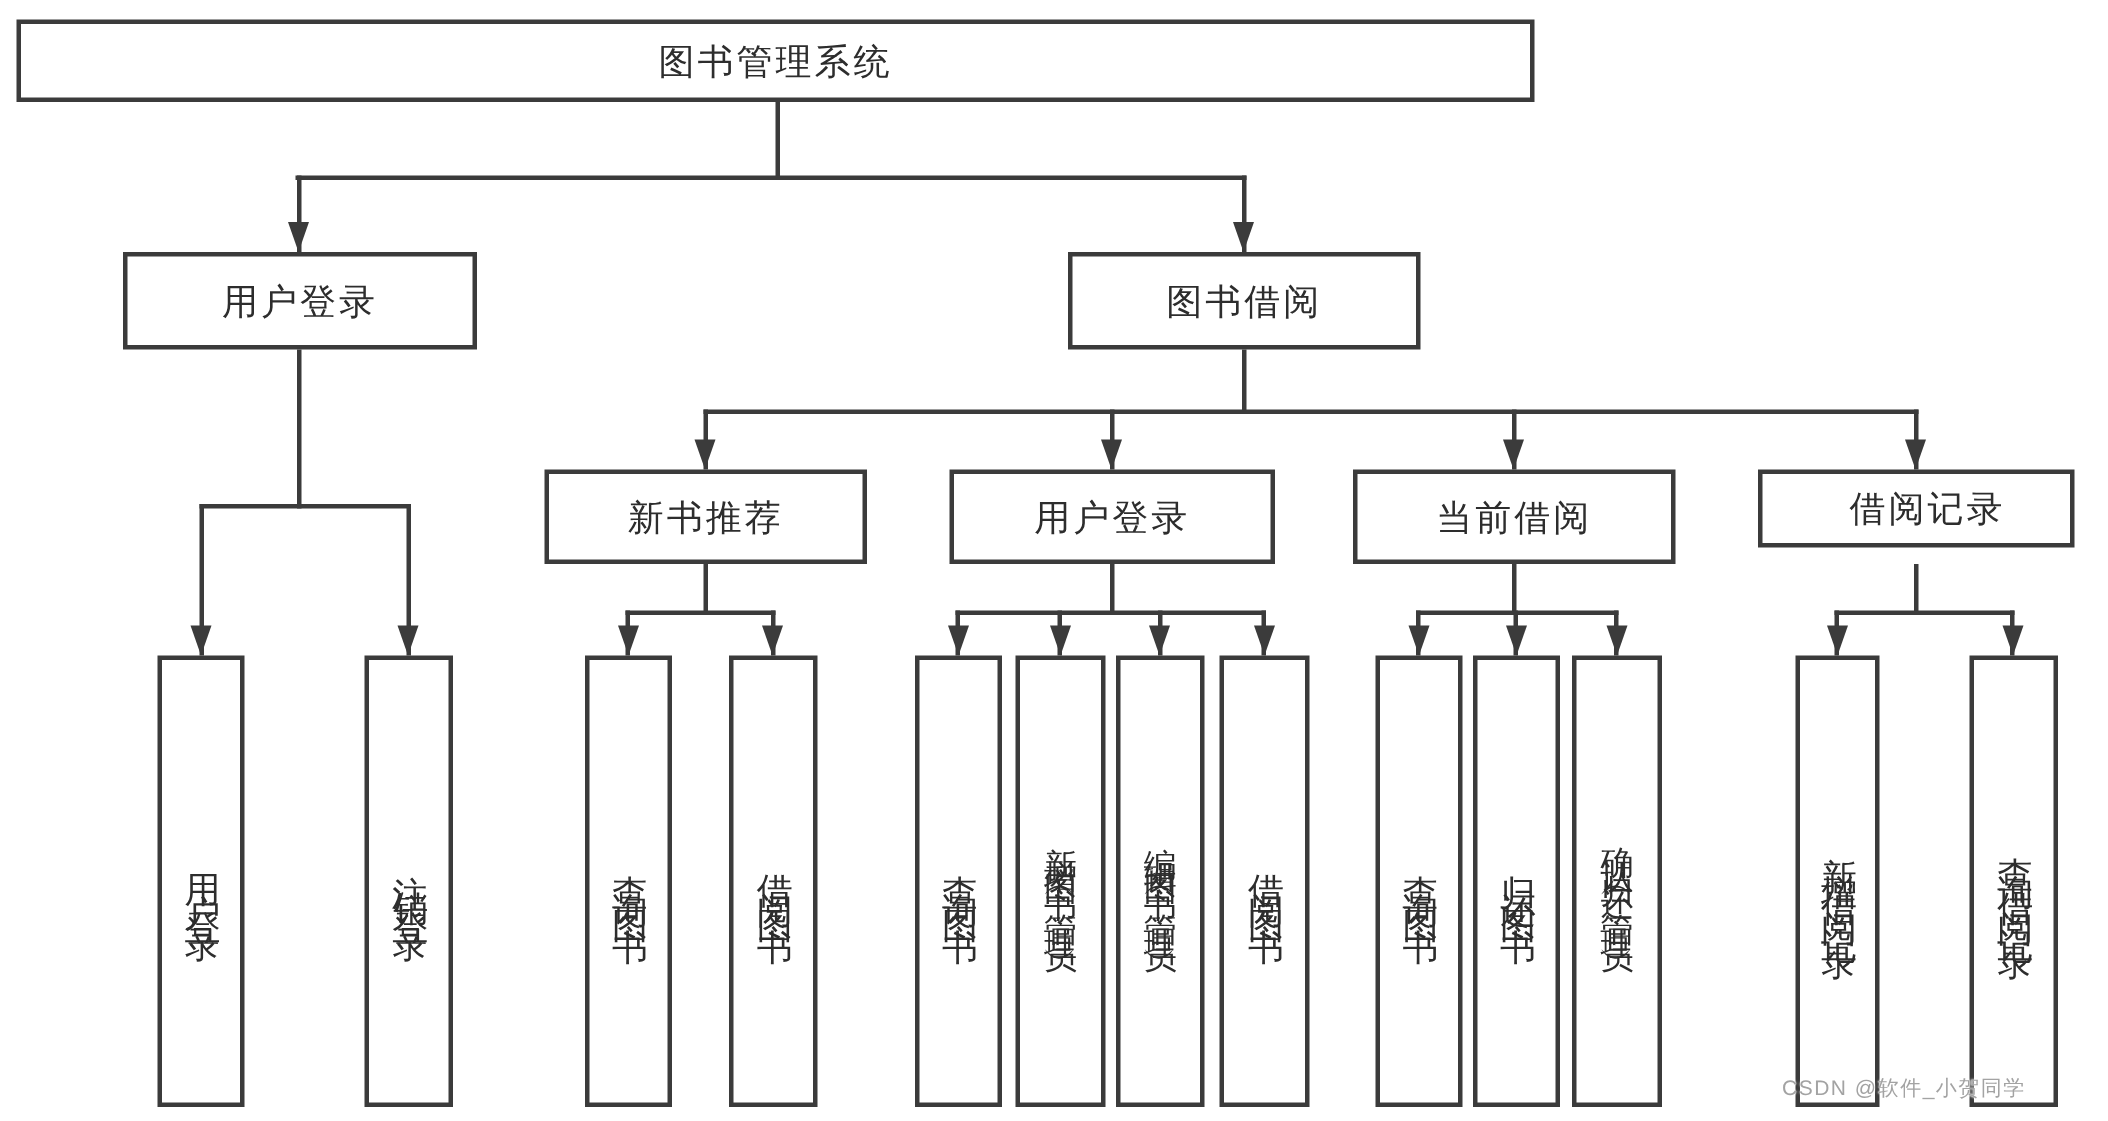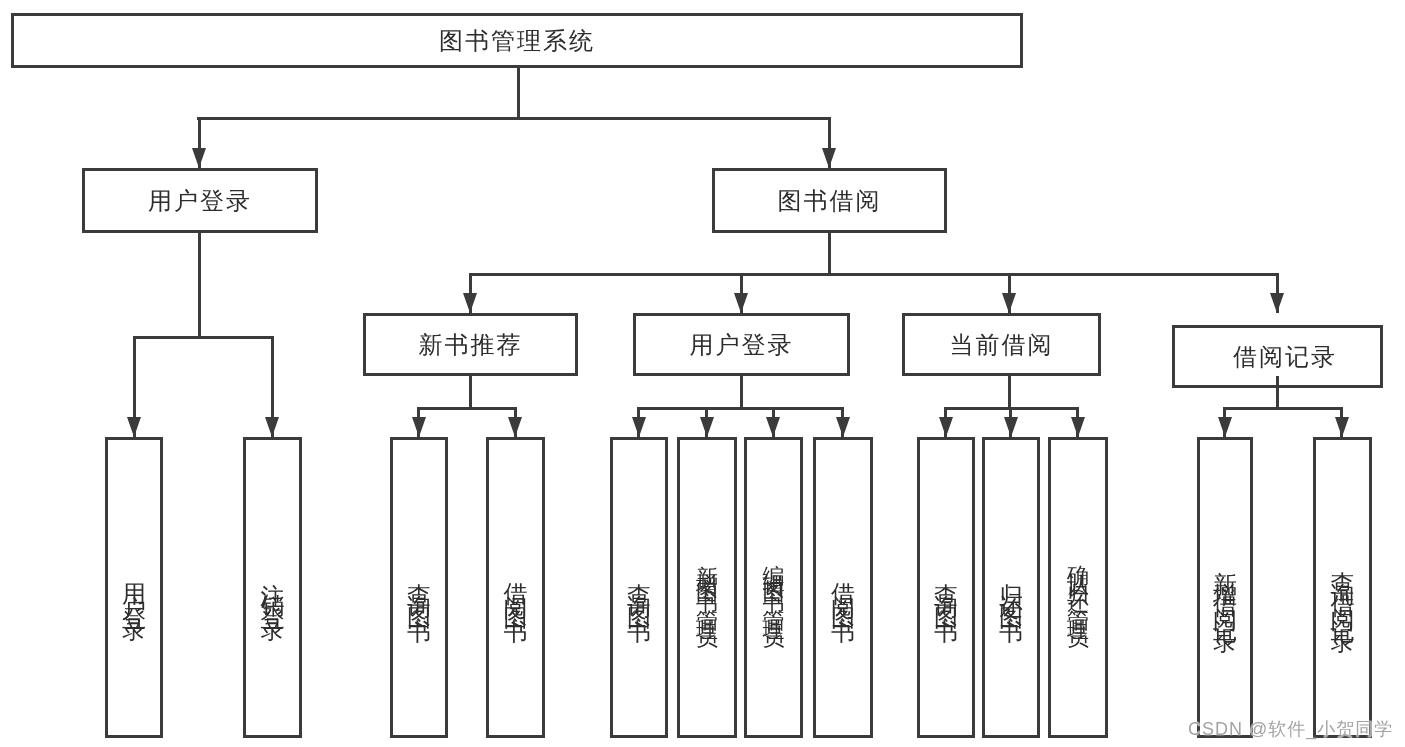--- a/index.html
+++ b/index.html
@@ -58,7 +58,7 @@
   <span class="lbl">用户登录</span>
 </div>
 
-<div class="box hbox" style="left:902px;top:313px;width:199px;height:63px;">
+<div class="box hbox" style="left:902px;top:313px;width:215px;height:63px;">
   <span class="lbl">当前借阅</span>
 </div>
 

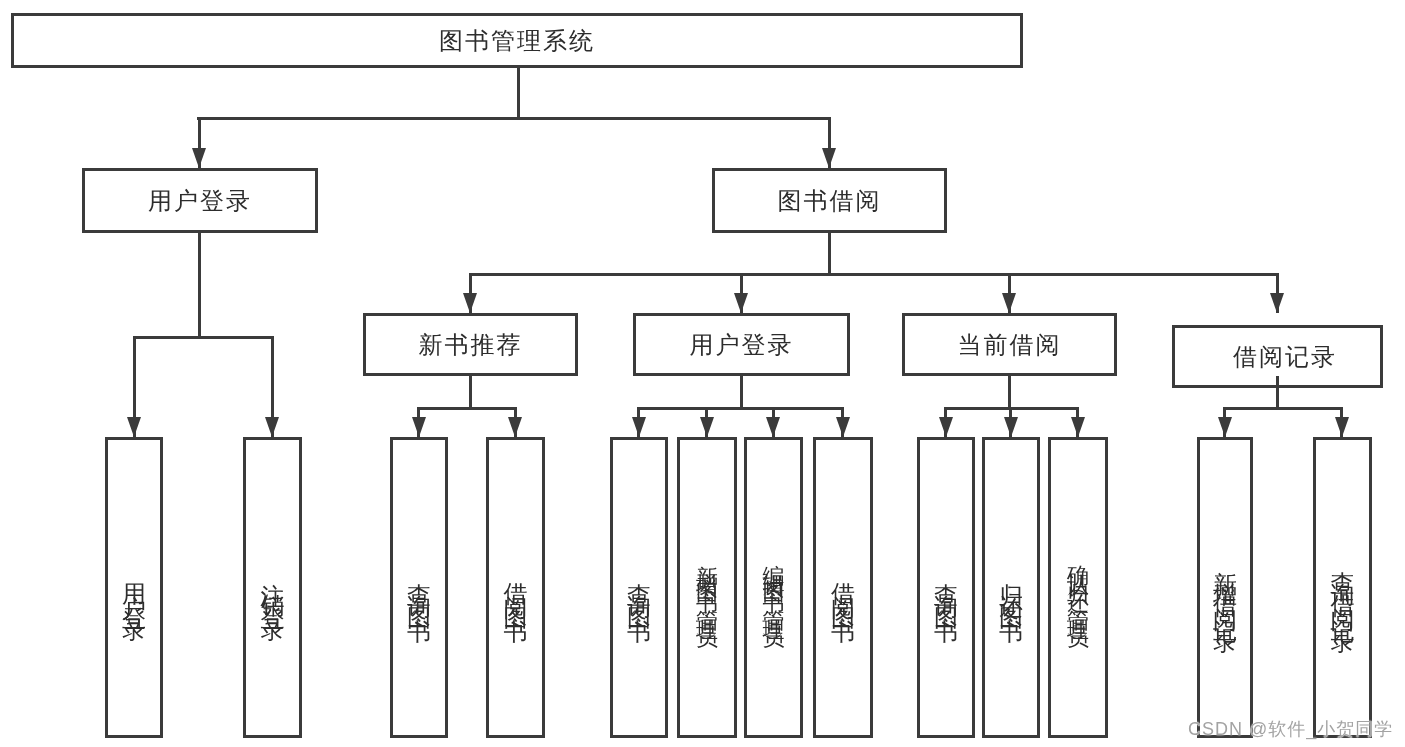--- a/index.html
+++ b/index.html
@@ -62,7 +62,7 @@
   <span class="lbl">当前借阅</span>
 </div>
 
-<div class="box hbox" style="left:1172px;top:325px;width:211px;height:63px;padding-left:15px;">
+<div class="box hbox" style="left:1172px;top:313px;width:211px;height:52px;padding-left:15px;">
   <span class="lbl">借阅记录</span>
 </div>
 

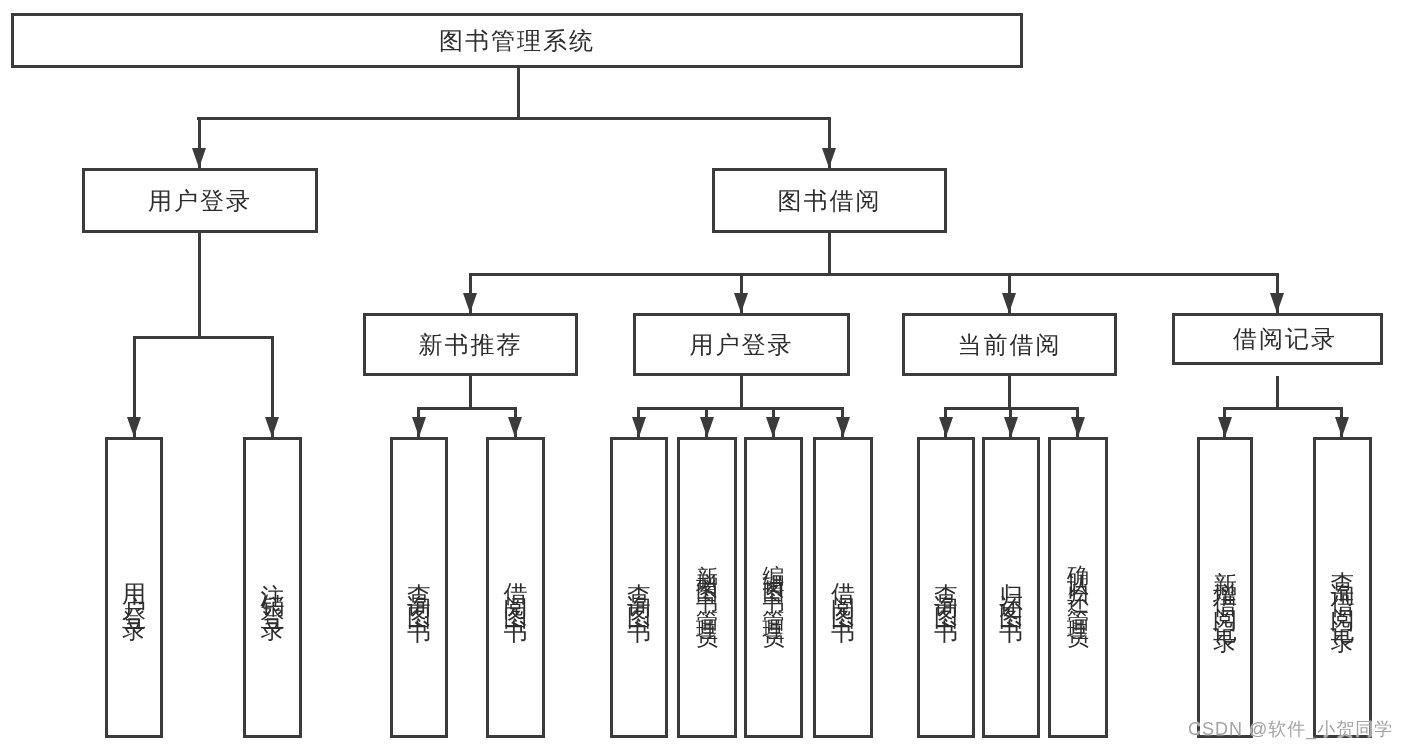--- a/index.html
+++ b/index.html
@@ -31,7 +31,7 @@
   }
   .watermark{
     position:absolute;left:1188px;top:717px;z-index:10;
-    font-size:18px;letter-spacing:1px;white-space:nowrap;
+    font-size:14px;letter-spacing:1px;white-space:nowrap;
     color:var(--watermark,#a3a3a3);text-shadow:0 0 2px #fff,0 0 1px #fff;
   }
 </style>

